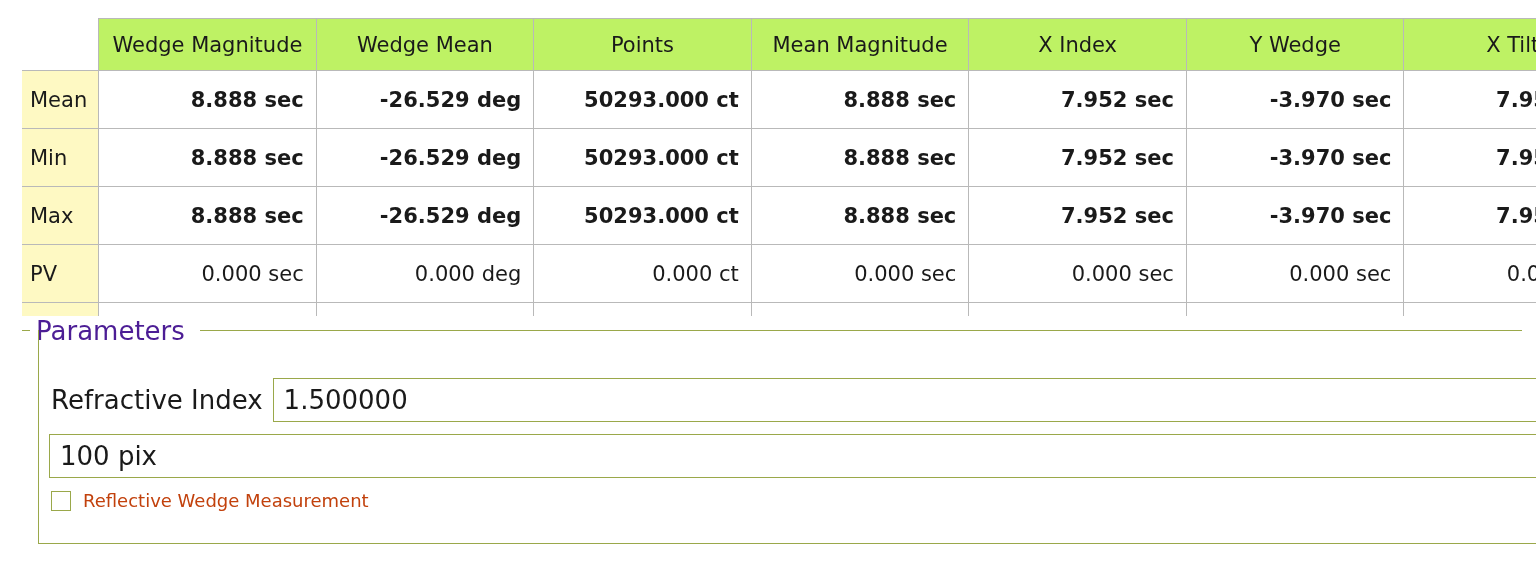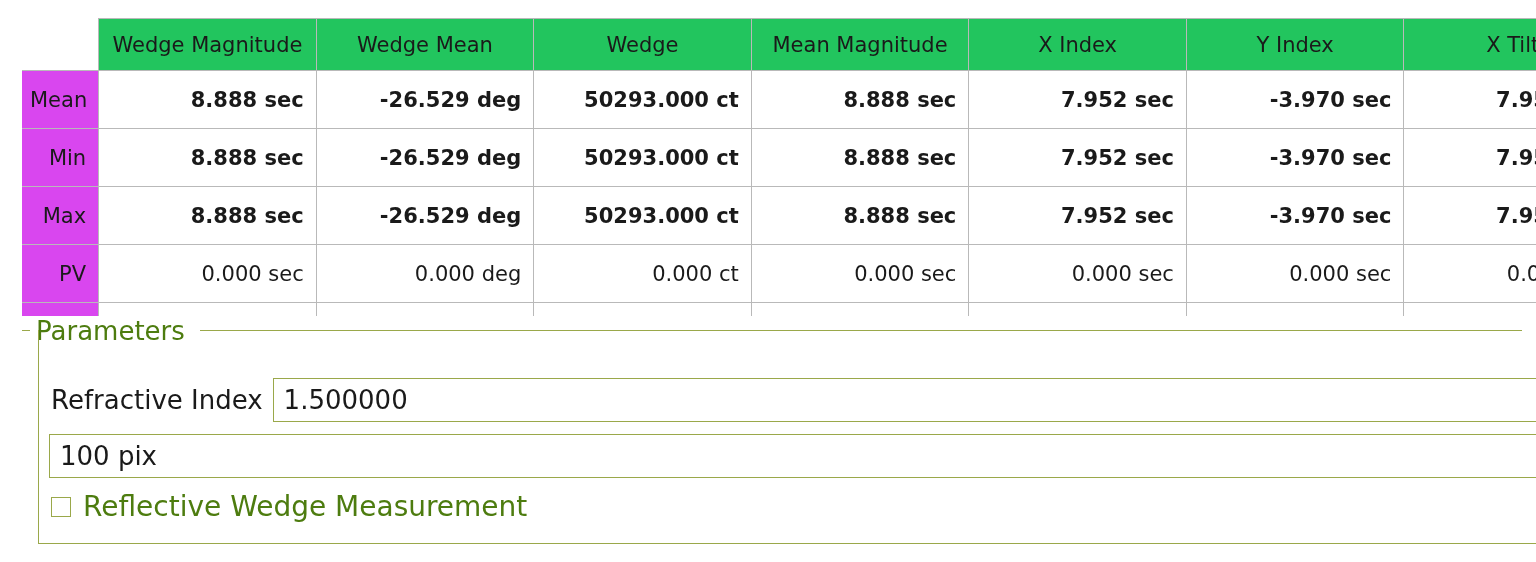--- a/index.html
+++ b/index.html
@@ -43,7 +43,7 @@
   }
   table.stats thead th {
     text-align: center;
-    background: #22c55e;
+    background: #bef264;
     color: #1a1a1a;
     border-top: 1px solid #b9b9b9;
     height: 52px;

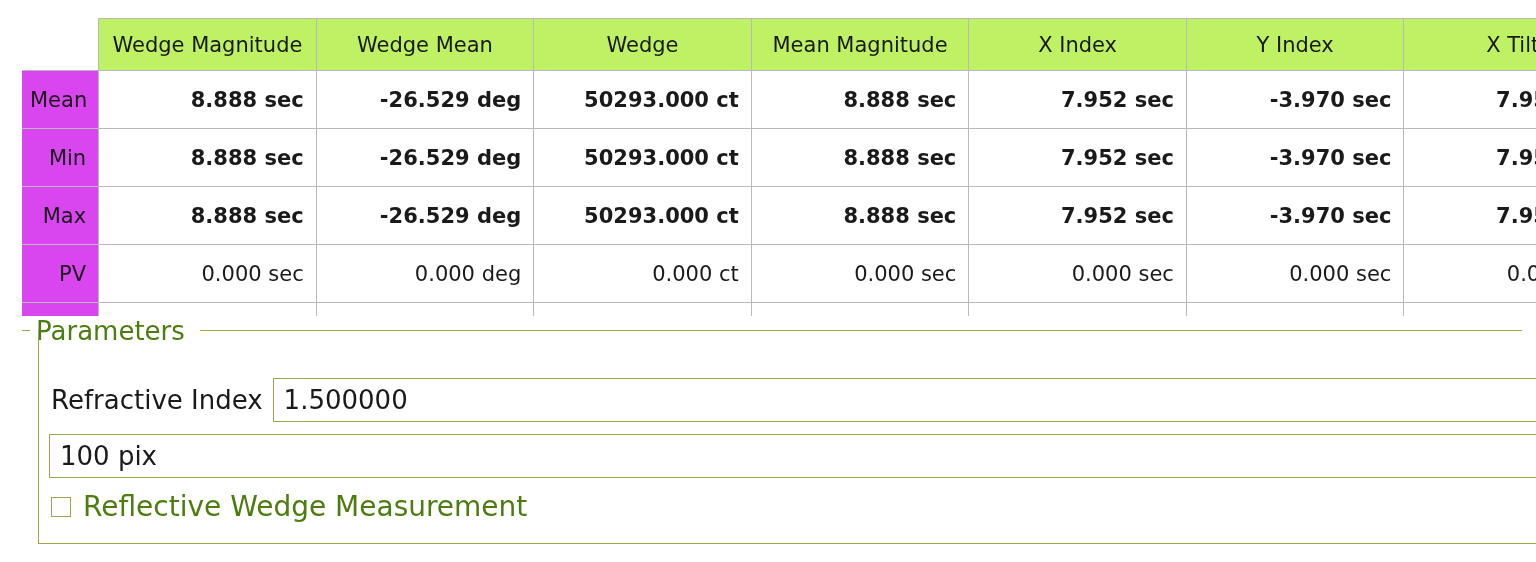--- a/index.html
+++ b/index.html
@@ -195,7 +195,7 @@
         <th class="corner"></th>
         <th>Wedge Magnitude</th>
         <th>Wedge Mean</th>
-        <th>Wedge</th>
+        <th>Points</th>
         <th>Mean Magnitude</th>
         <th>X Index</th>
         <th>Y Index</th>

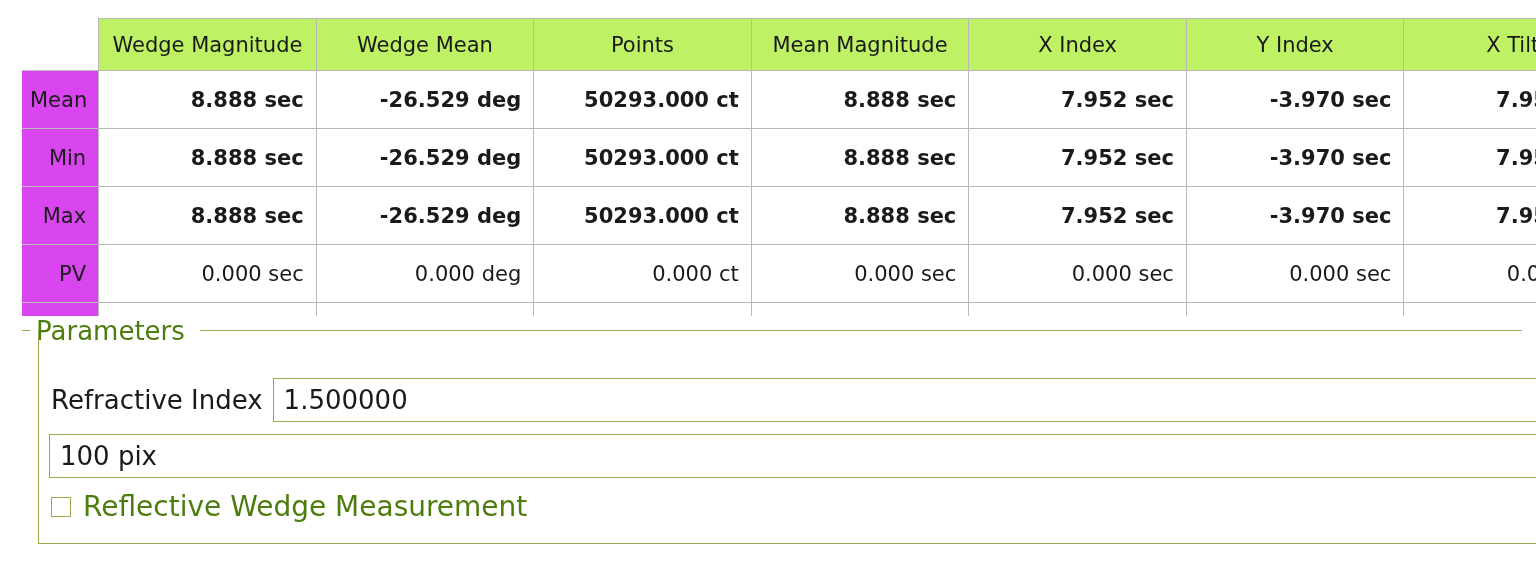--- a/index.html
+++ b/index.html
@@ -198,7 +198,7 @@
         <th>Points</th>
         <th>Mean Magnitude</th>
         <th>X Index</th>
-        <th>Y Index</th>
+        <th>Y Wedge</th>
         <th>X Tilt</th>
       </tr>
     </thead>

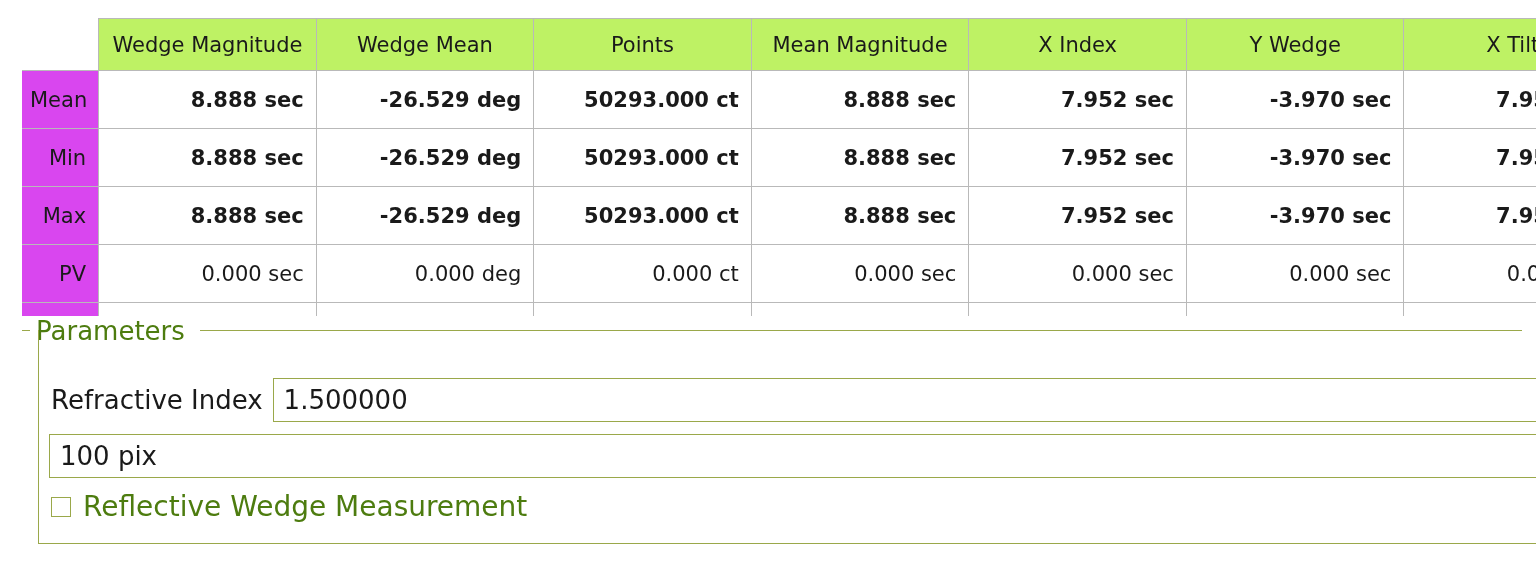--- a/index.html
+++ b/index.html
@@ -55,10 +55,10 @@
     background: #ffffff;
   }
   table.stats tbody th.rowlabel {
-    text-align: right;
+    text-align: left;
     font-weight: normal;
     padding-left: 8px;
-    background: #d946ef;
+    background: #fef9c3;
     border-left: none;
   }
   table.stats tbody td {

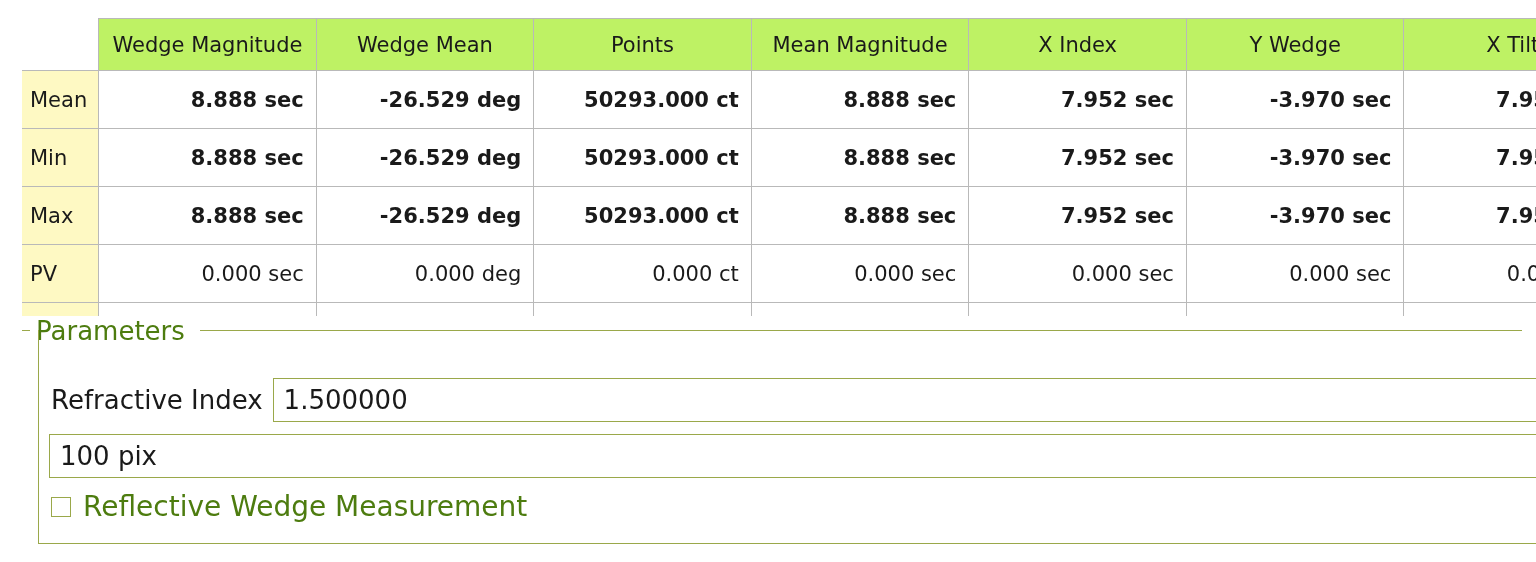--- a/index.html
+++ b/index.html
@@ -114,7 +114,7 @@
     left: 30px;
     top: 316px;
     font-size: 26px;
-    color: #4d7c0f;
+    color: #4c1d95;
     background: #ffffff;
     padding: 0 6px;
     line-height: 30px;

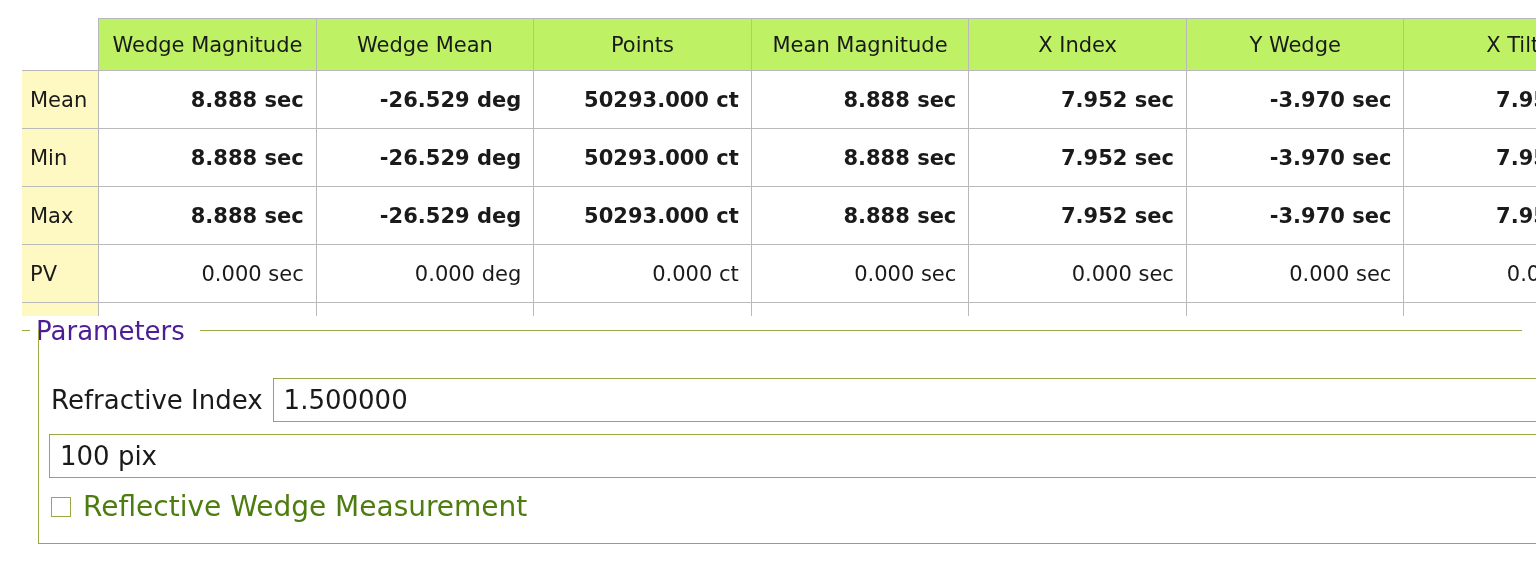--- a/index.html
+++ b/index.html
@@ -170,8 +170,8 @@
     display: inline-block;
   }
   .cbox-label {
-    font-size: 28px;
-    color: #4d7c0f;
+    font-size: 18px;
+    color: #c2410c;
     white-space: nowrap;
   }
 </style>

